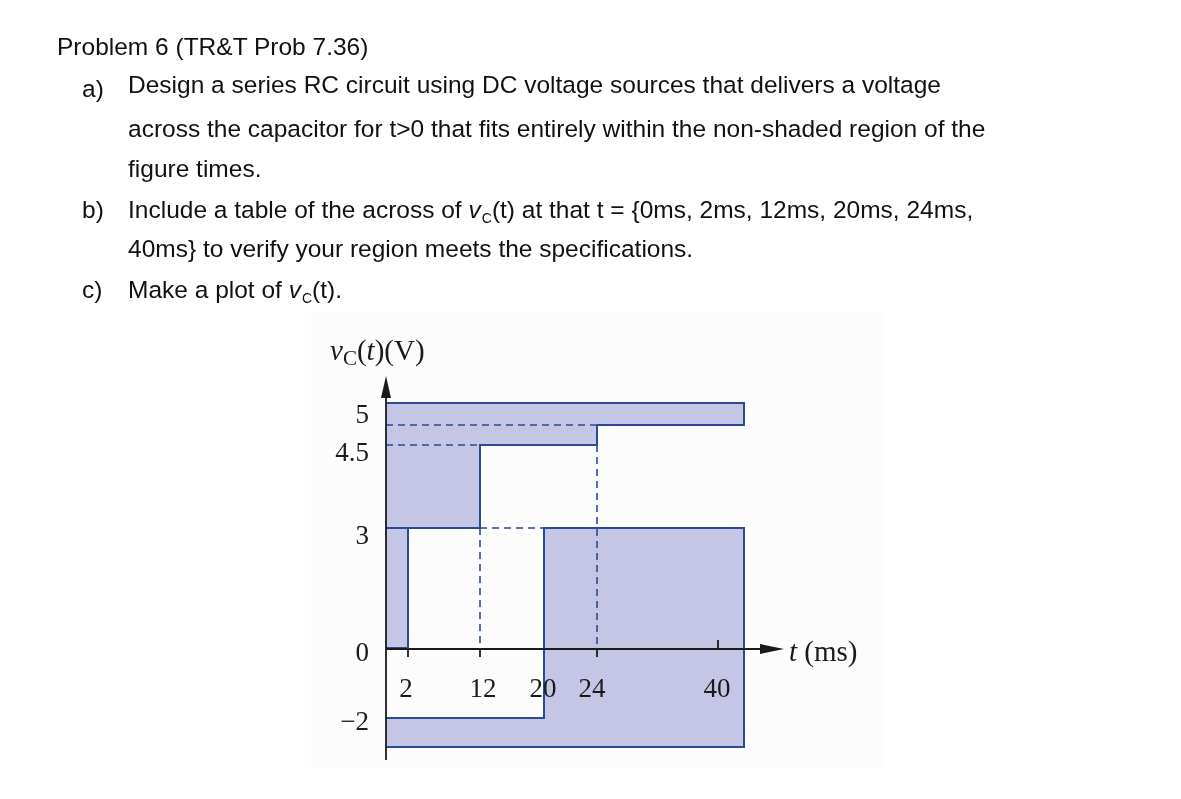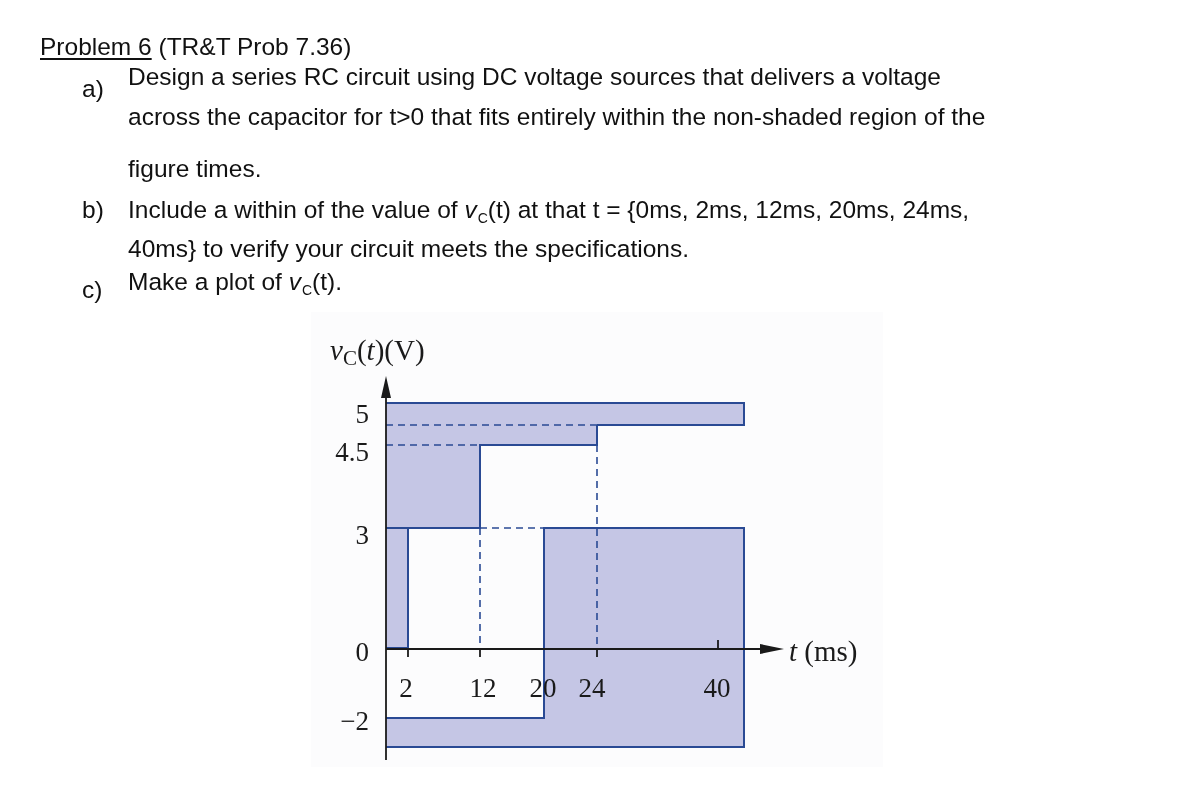--- a/index.html
+++ b/index.html
@@ -7,7 +7,7 @@
          font-family:"Liberation Sans", sans-serif; color:#111; }
   .line { position:absolute; font-size:24.5px; line-height:34px; white-space:nowrap; }
   .title { left:40px; top:30px; }
-  .title .u { text-decoration:underline; text-underline-offset:3px; }
+  .title .u { text-underline-offset:3px;margin-left:17px; }
   .marker { position:absolute; left:82px; font-size:24.5px; line-height:34px; }
   .itext { position:absolute; left:128px; font-size:24.5px; line-height:34px; white-space:nowrap; }
   .v { font-style:italic; }

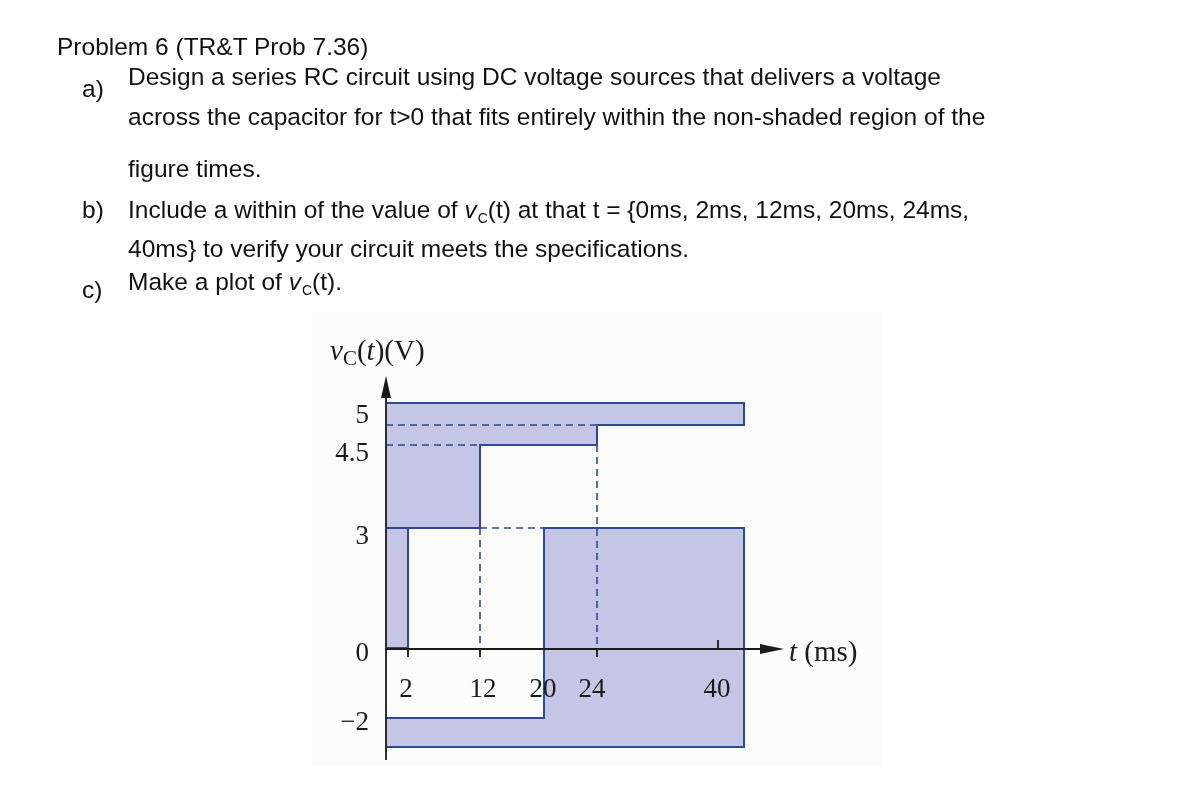--- a/index.html
+++ b/index.html
@@ -23,7 +23,7 @@
 </div>
 
 <div class="marker" style="top:72px;">a)</div>
-<div class="itext" style="top:60px;">Design a series RC circuit using DC voltage sources that delivers a voltage</div>
+<div class="itext" style="top:68px;">Design a series RC circuit using DC voltage sources that delivers a voltage</div>
 <div class="itext" style="top:100px;">across the capacitor for t&gt;0 that fits entirely within the non-shaded region of the</div>
 <div class="itext" style="top:152px;">figure times.</div>
 

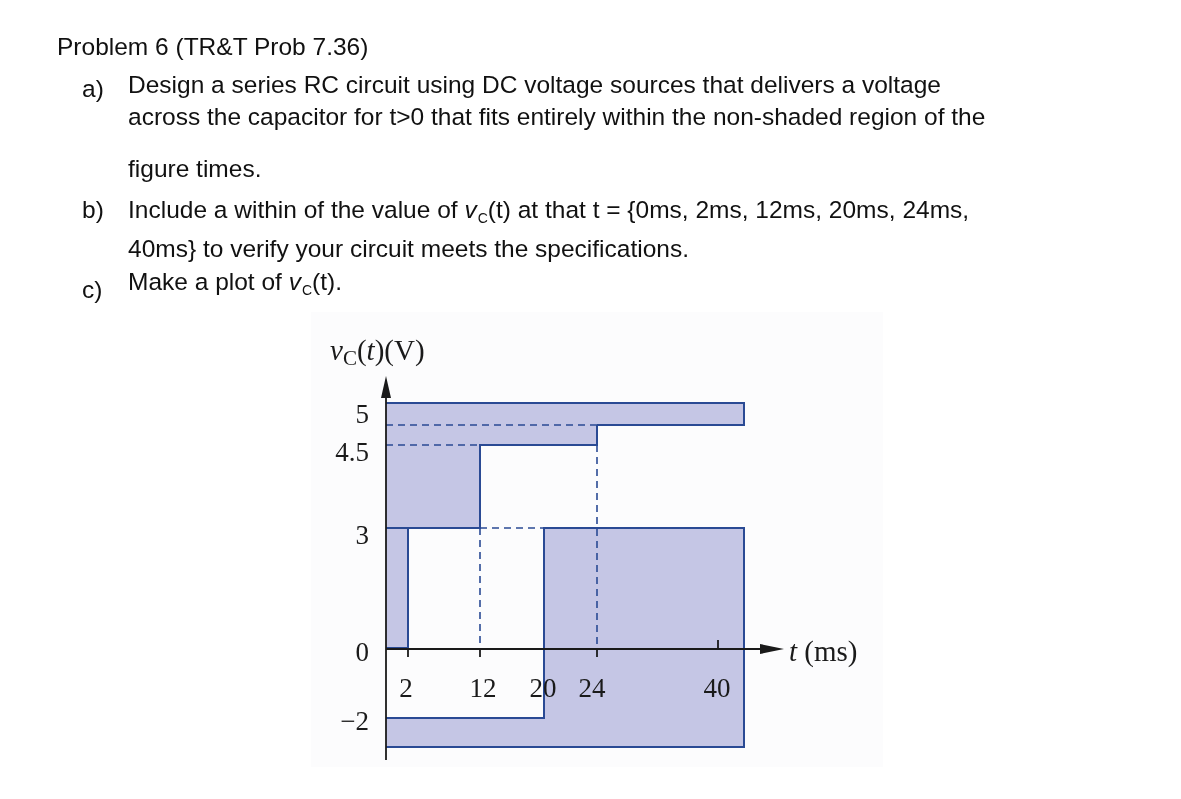--- a/index.html
+++ b/index.html
@@ -24,7 +24,7 @@
 
 <div class="marker" style="top:72px;">a)</div>
 <div class="itext" style="top:68px;">Design a series RC circuit using DC voltage sources that delivers a voltage</div>
-<div class="itext" style="top:100px;">across the capacitor for t&gt;0 that fits entirely within the non-shaded region of the</div>
+<div class="itext" style="top:112px;">across the capacitor for t&gt;0 that fits entirely within the non-shaded region of the</div>
 <div class="itext" style="top:152px;">figure times.</div>
 
 <div class="marker" style="top:193px;">b)</div>

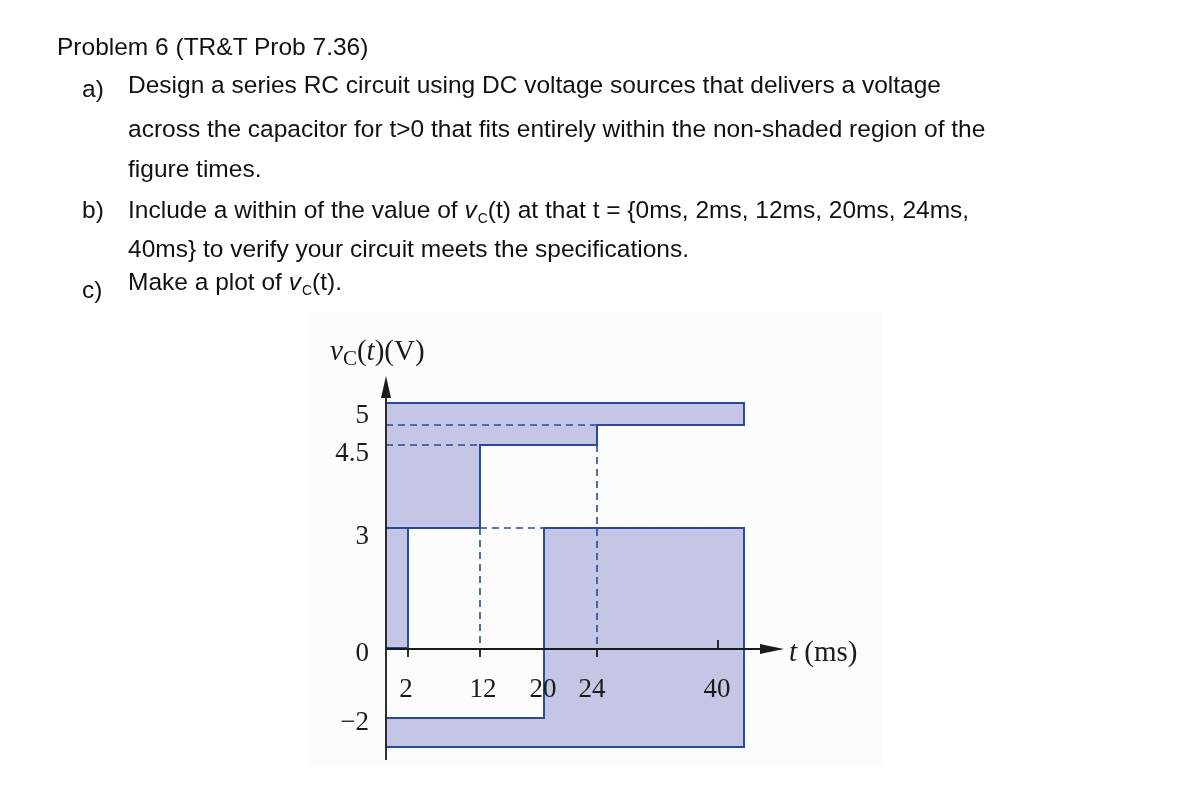--- a/index.html
+++ b/index.html
@@ -29,7 +29,7 @@
 
 <div class="marker" style="top:193px;">b)</div>
 <div class="itext" style="top:193px;">
-  <span>Include a within of the value of </span><span class="v">v</span><sub class="c">C</sub><span>(t) at that t = {0ms, 2ms, 12ms, 20ms, 24ms,</span>
+  <span>Include a table of the across of </span><span class="v">v</span><sub class="c">C</sub><span>(t) at that t = {0ms, 2ms, 12ms, 20ms, 24ms,</span>
 </div>
 <div class="itext" style="top:232px;">40ms} to verify your circuit meets the specifications.</div>
 

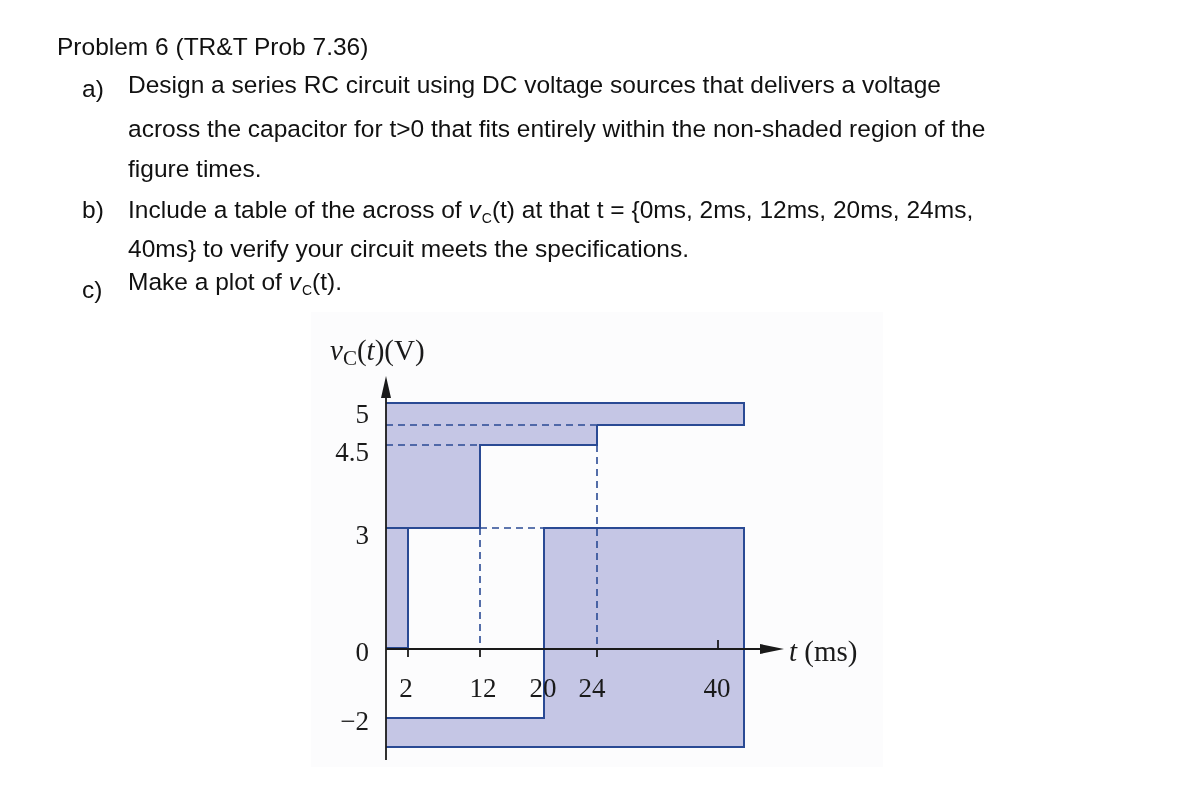--- a/index.html
+++ b/index.html
@@ -31,7 +31,7 @@
 <div class="itext" style="top:193px;">
   <span>Include a table of the across of </span><span class="v">v</span><sub class="c">C</sub><span>(t) at that t = {0ms, 2ms, 12ms, 20ms, 24ms,</span>
 </div>
-<div class="itext" style="top:232px;">40ms} to verify your circuit meets the specifications.</div>
+<div class="itext" style="top:232px;">40ms} to verify your region meets the specifications.</div>
 
 <div class="marker" style="top:273px;">c)</div>
 <div class="itext" style="top:265px;">

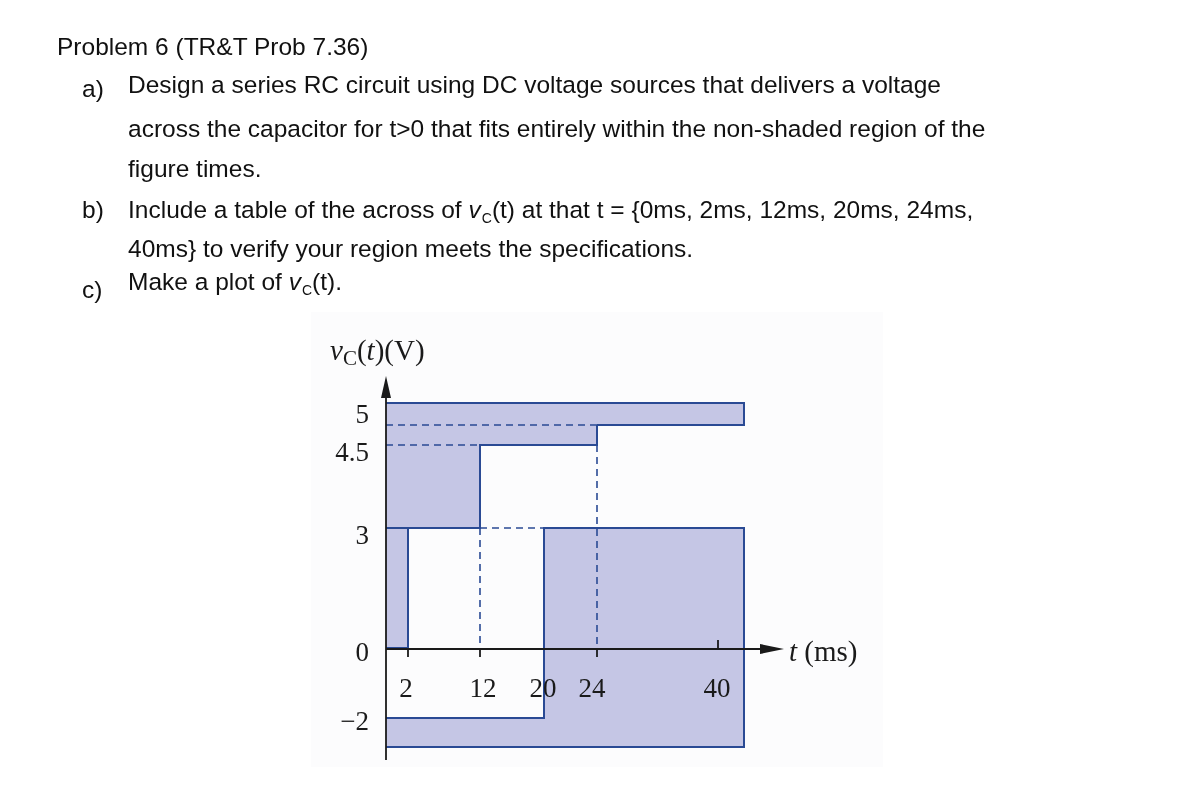--- a/index.html
+++ b/index.html
@@ -34,7 +34,7 @@
 <div class="itext" style="top:232px;">40ms} to verify your region meets the specifications.</div>
 
 <div class="marker" style="top:273px;">c)</div>
-<div class="itext" style="top:265px;">
+<div class="itext" style="top:273px;">
   <span>Make a plot of </span><span class="v">v</span><sub class="c">C</sub><span>(t).</span>
 </div>
 

